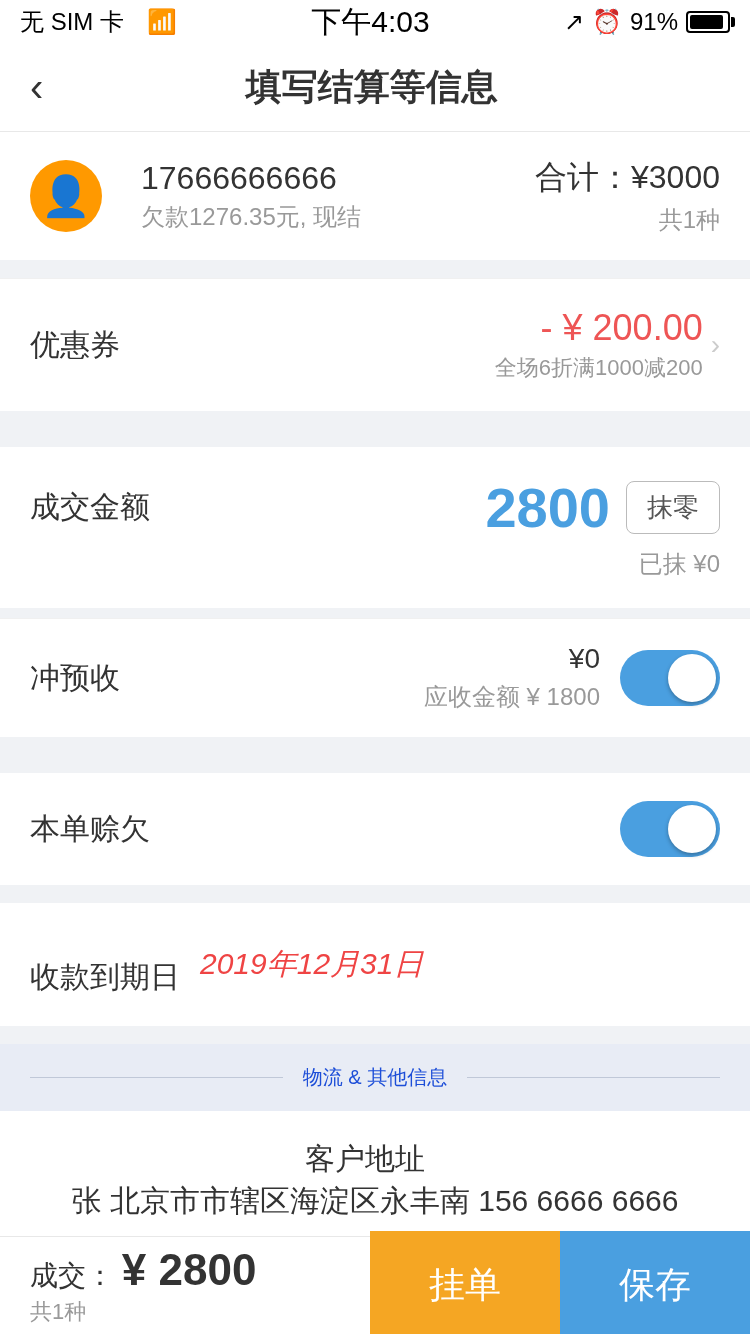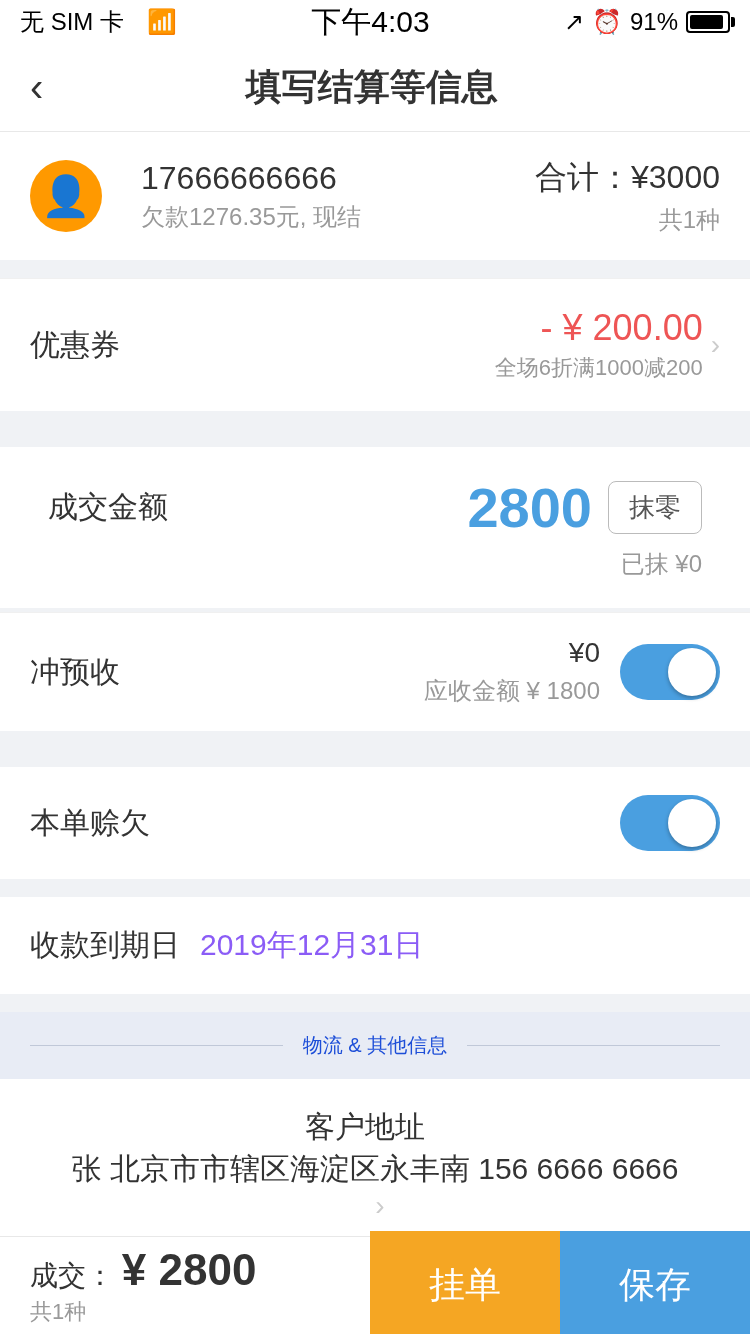--- a/index.html
+++ b/index.html
@@ -108,8 +108,8 @@
     
     .deal-section {
       background: #fff;
-      margin-bottom: 4px;
-      padding: 28px 48px;
+      margin-bottom: 10px;
+      padding: 28px 30px;
     }
     .deal-row {
       display: flex;

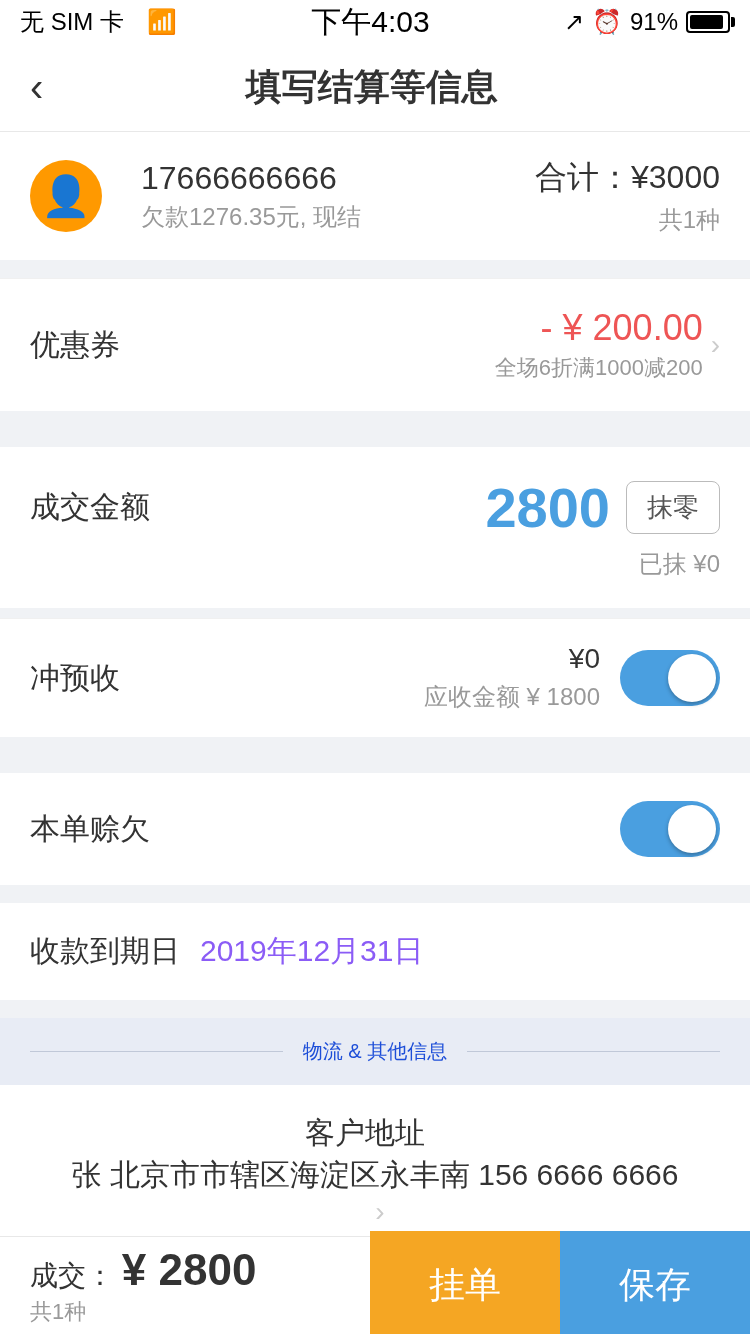--- a/index.html
+++ b/index.html
@@ -183,7 +183,7 @@
       display: flex;
       align-items: center;
     }
-    .duedate-label { font-size: 30px; color: #333; }
+    .duedate-label { font-size: 30px; color: #333; margin-top: 26px; }
     .duedate-value { font-size: 30px; color: #8b5cf6; margin-left: 20px; }
 
     

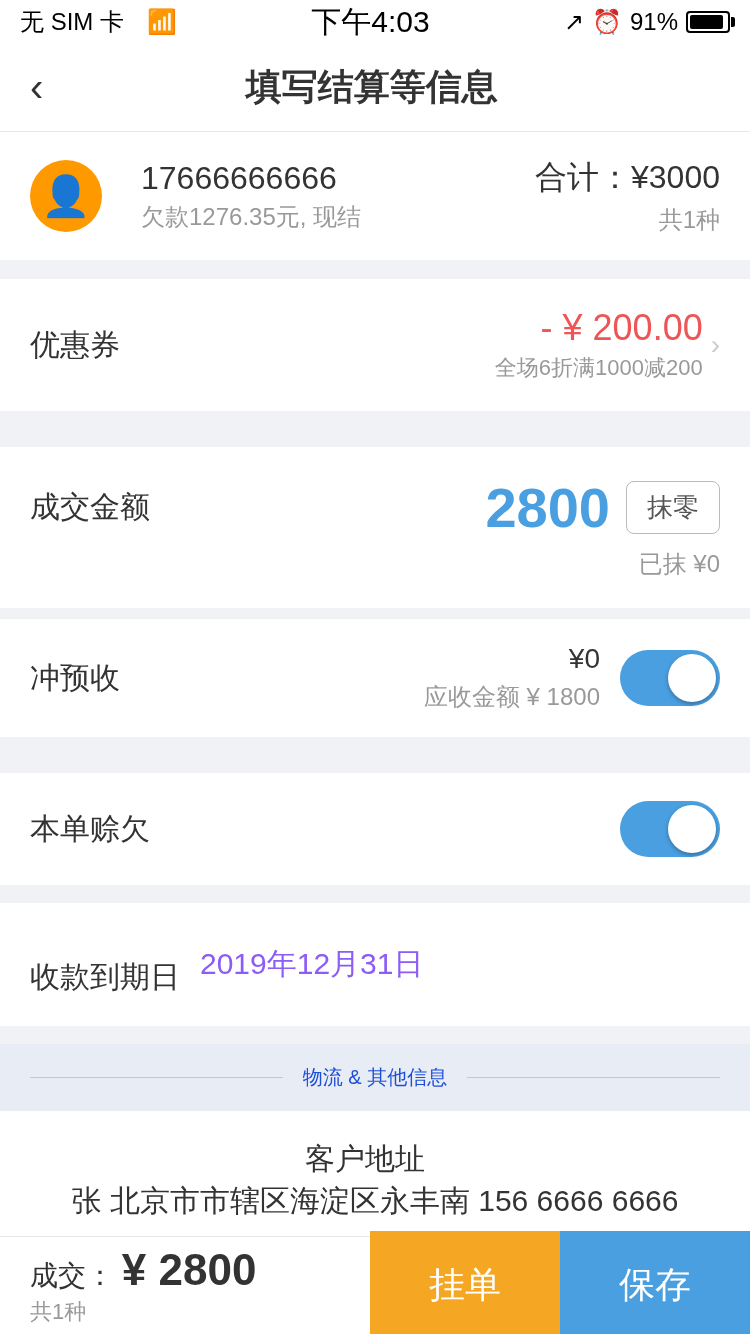--- a/index.html
+++ b/index.html
@@ -184,7 +184,7 @@
       align-items: center;
     }
     .duedate-label { font-size: 30px; color: #333; margin-top: 26px; }
-    .duedate-value { font-size: 30px; color: #8b5cf6; margin-left: 20px; }
+    .duedate-value { font-size: 30px; color: #ef4444; margin-left: 20px; font-style: italic; }
 
     
     .divider-label-section {

